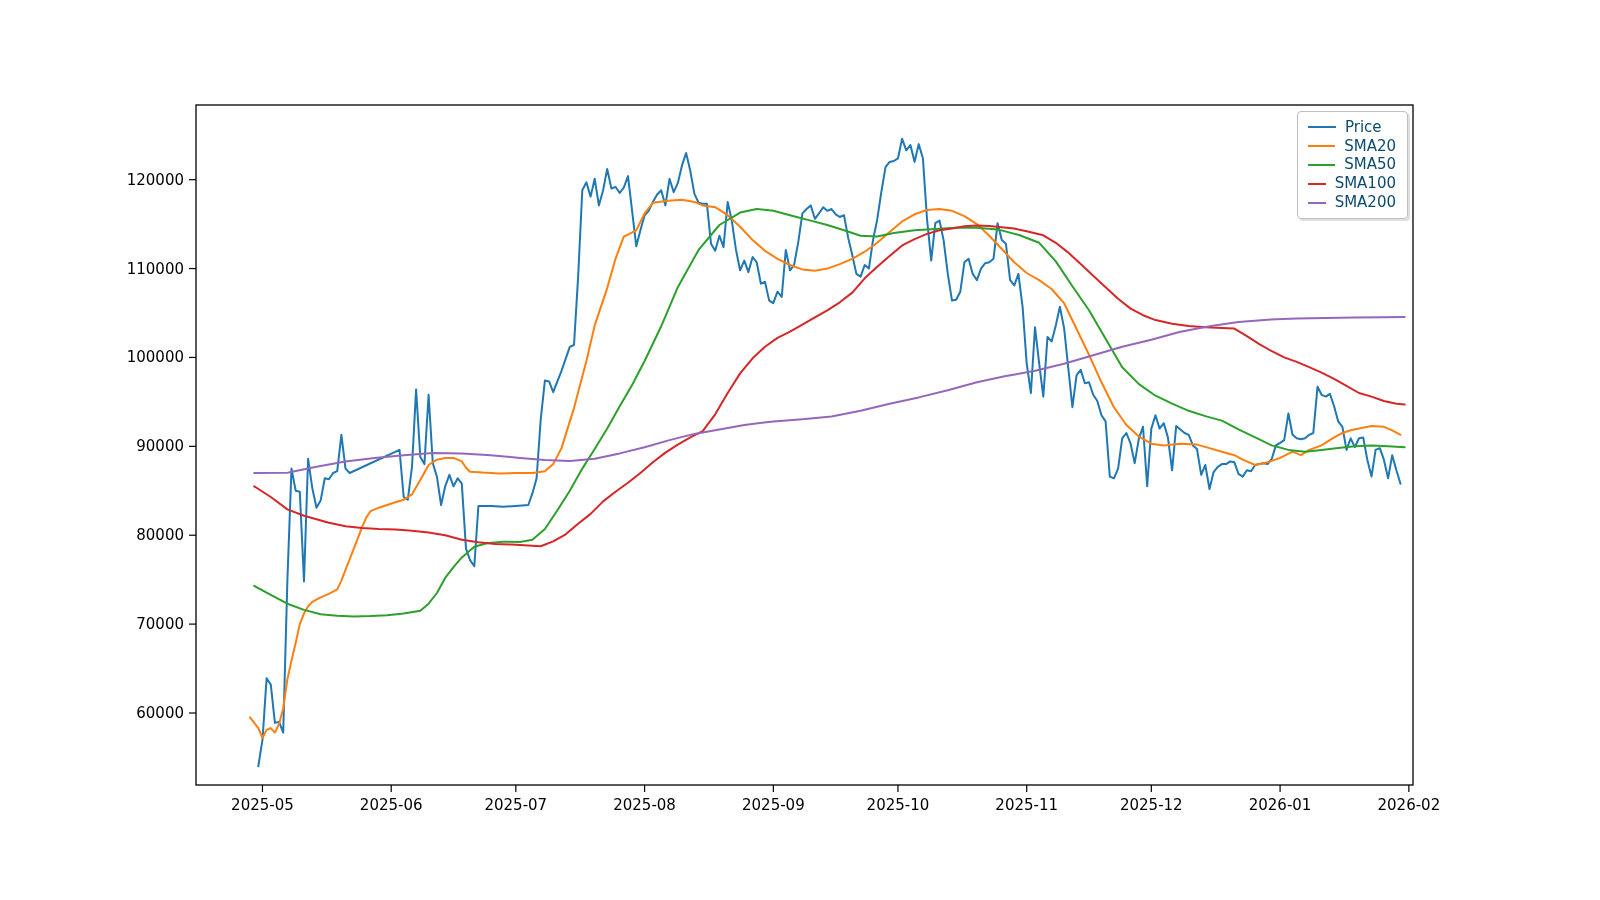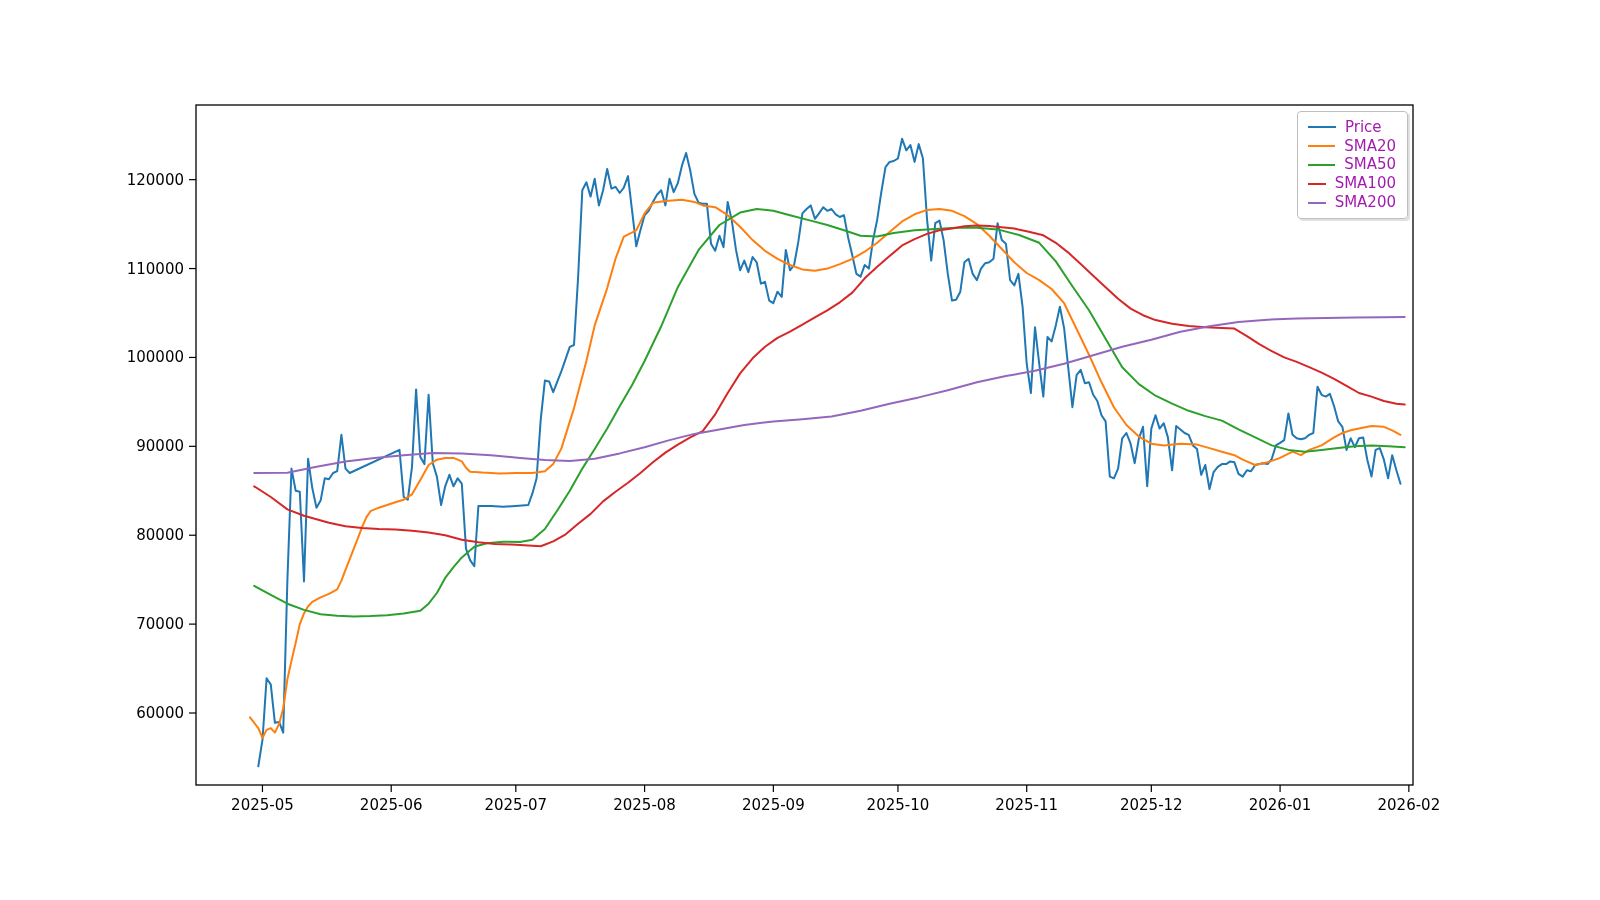--- a/index.html
+++ b/index.html
@@ -13,7 +13,7 @@
           box-sizing:border-box;z-index:2;}
   .legend-item{display:flex;align-items:center;height:20.5px;}
   .legend-swatch{display:inline-block;width:28px;height:0;border-top-width:2px;border-top-style:solid;margin-right:9px;}
-  .legend-label{font-size:15px;color:#a21caf;line-height:1;}
+  .legend-label{font-size:15px;color:#0c4a6e;line-height:1;}
 </style>
 </head>
 <body>

